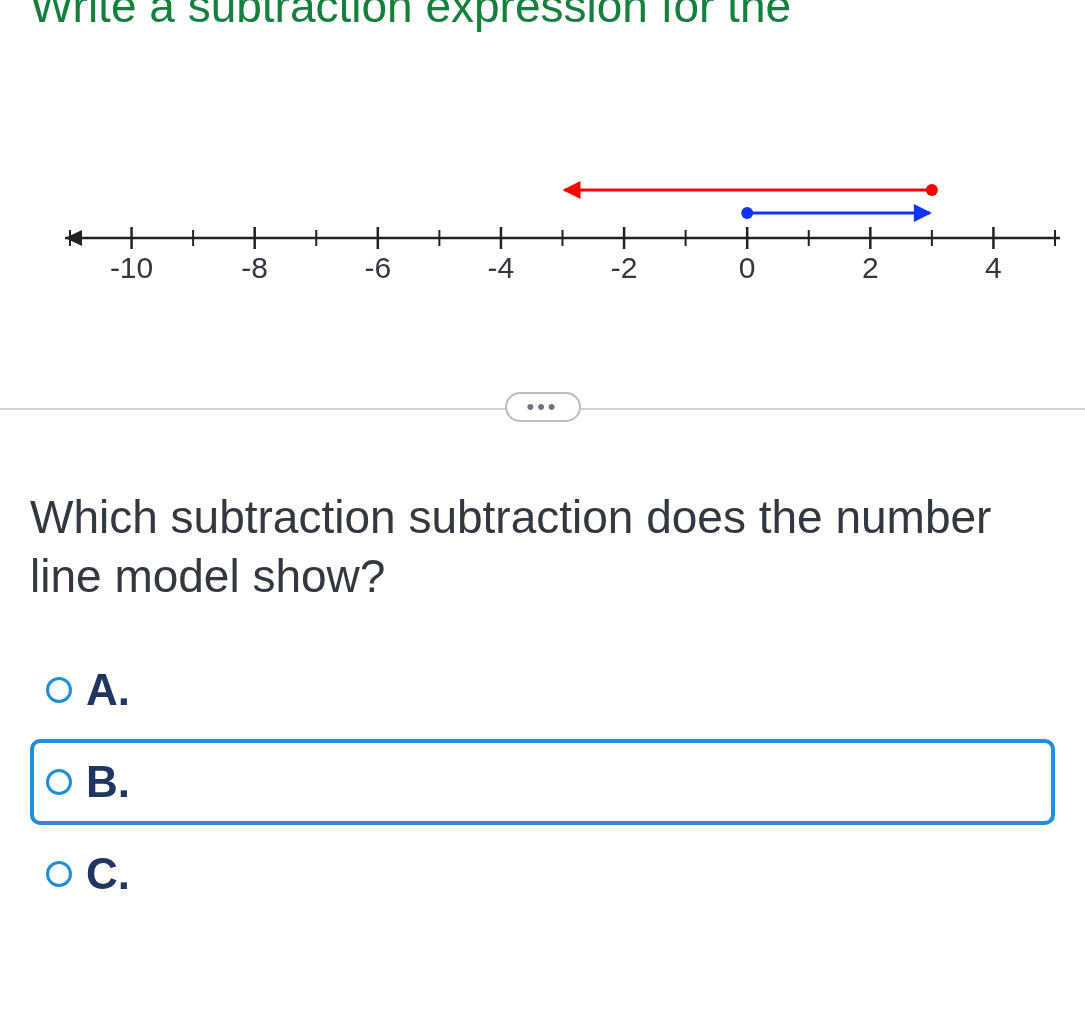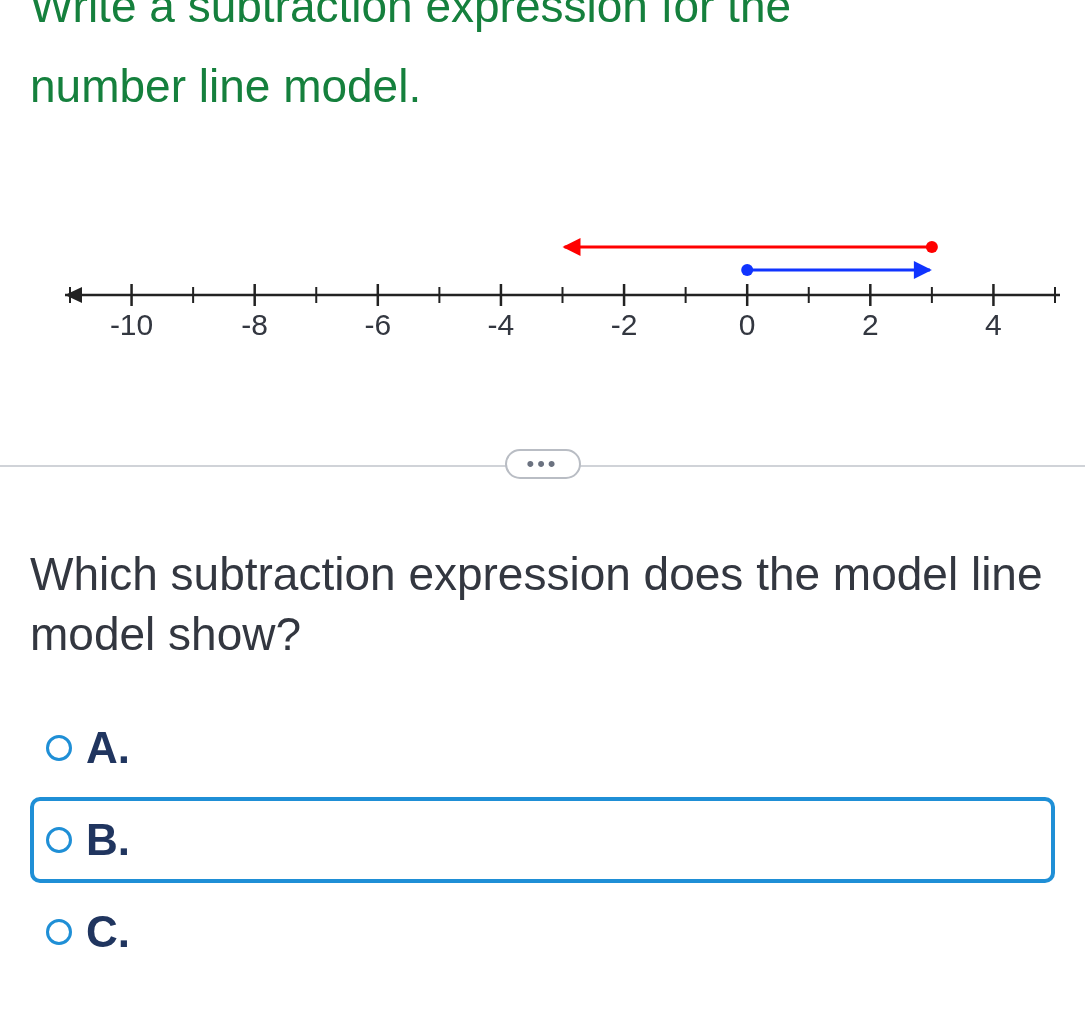--- a/index.html
+++ b/index.html
@@ -102,7 +102,6 @@
 
 <div class="prompt-top">
   <div class="line1">Write a subtraction expression for the</div>
-  <div>number line model.</div>
 </div>
 
 <div class="numberline-area">

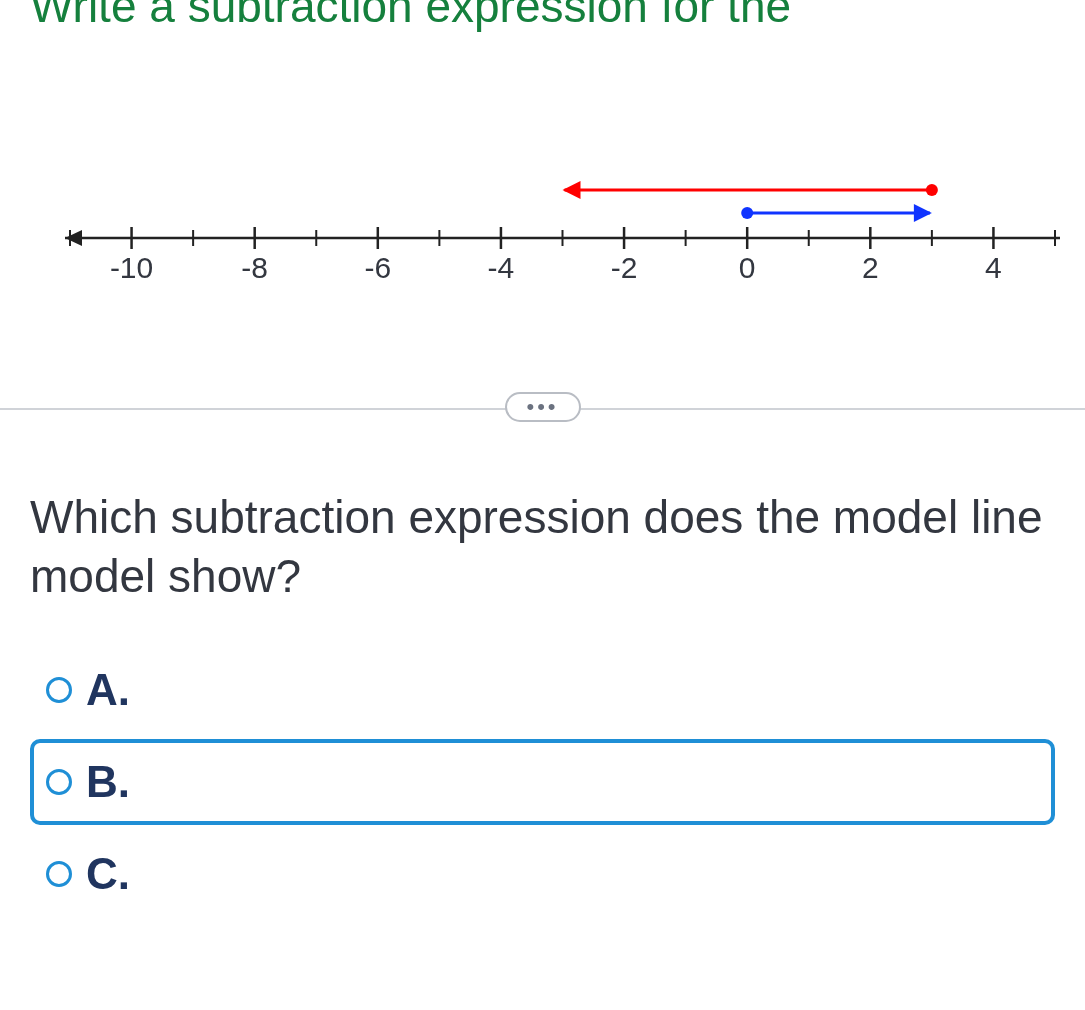--- a/index.html
+++ b/index.html
@@ -147,7 +147,7 @@
   <div class="divider-pill">•••</div>
 </div>
 
-<div class="question-text">Which subtraction expression does the model line model show?</div>
+<div class="question-text">Which subtraction subtraction does the number line model show?</div>
 
 <div class="choices" id="choices">
     <div class="choice">

